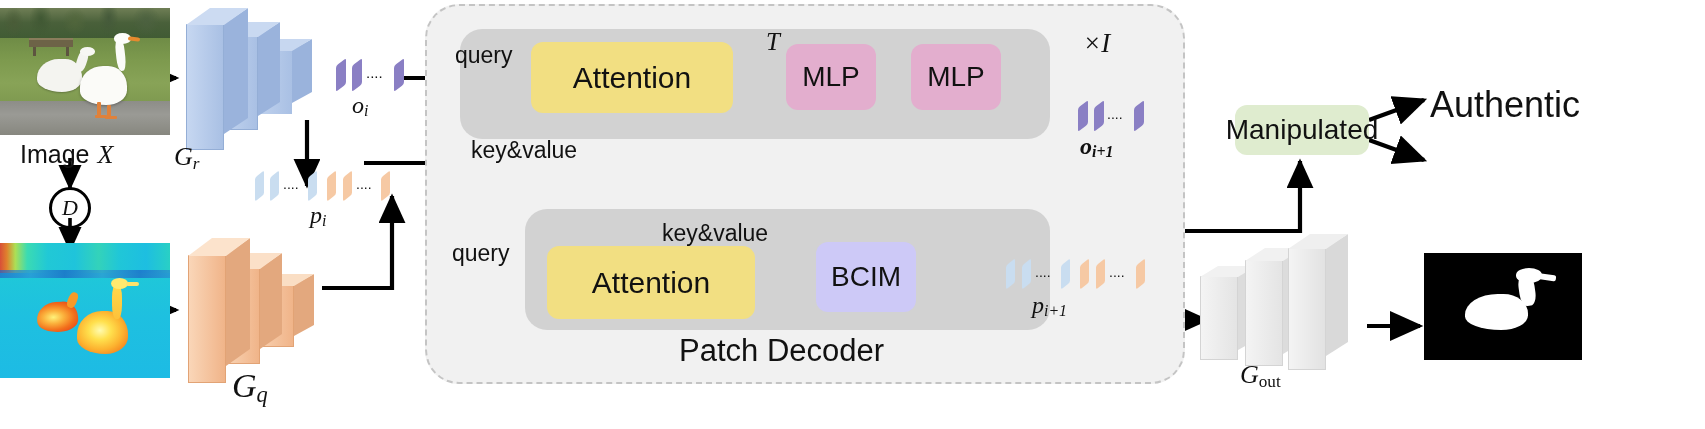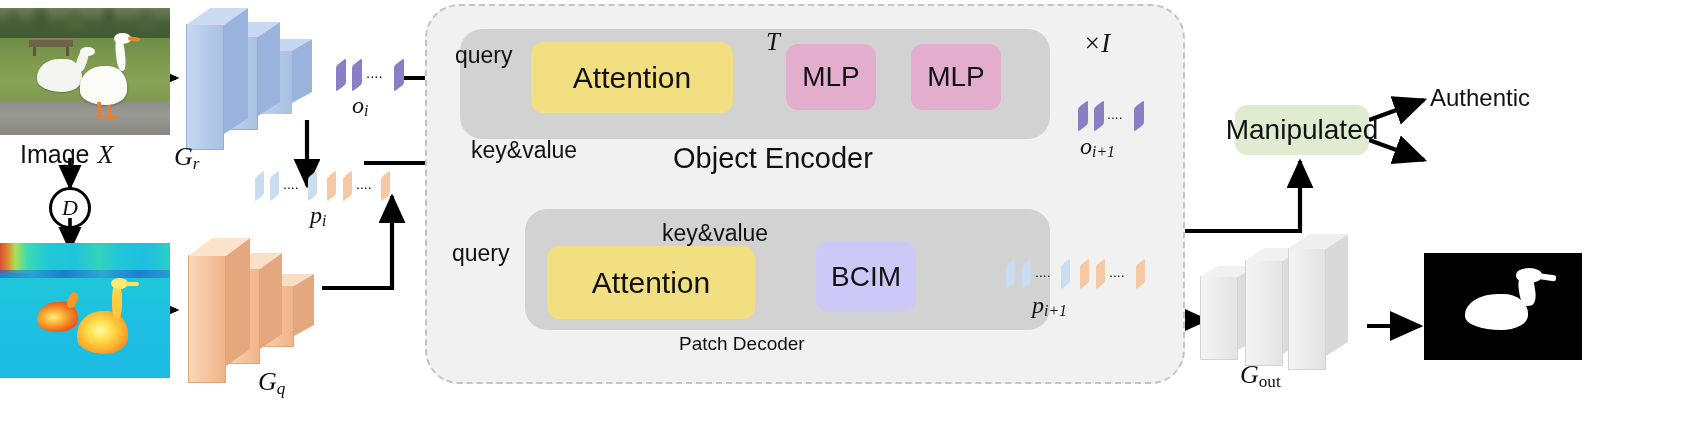--- a/index.html
+++ b/index.html
@@ -378,7 +378,7 @@
   <div class="abs node node-clf" style="left:1235px; top:105px; width:134px; height:50px; font-size:28px;">
     <span>Manipulated</span>
   </div>
-  <div class="abs lbl" style="left:1430px; top:84px; font-size:24px;">Authentic</div>
+  <div class="abs lbl" style="left:1430px; top:84px; font-size:36px;">Authentic</div>
 
   <div class="abs" style="left:1200px; top:238px; width:175px; height:132px;">
     <div style="position:absolute; left:0px; top:38px; width:38px; height:84px;

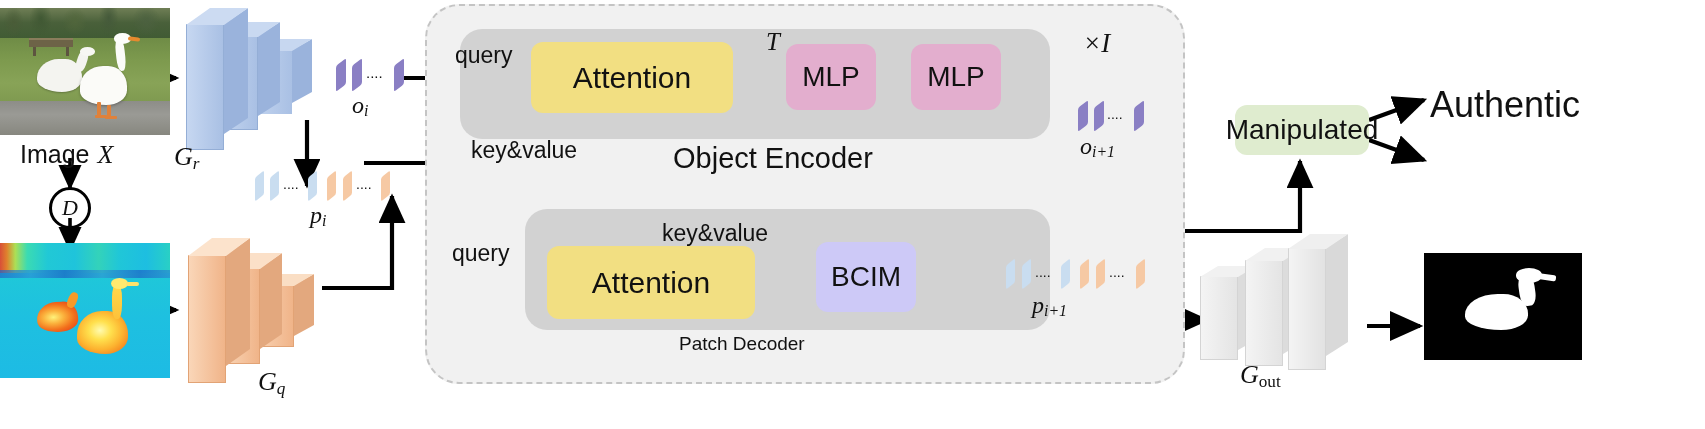--- a/index.html
+++ b/index.html
@@ -332,7 +332,6 @@
     <span>MLP</span>
   </div>
 
-  <div class="abs lbl" style="left:673px; top:142px; font-size:29px;">Object Encoder</div>
 
   <div class="abs mathit" style="left:1083px; top:28px; font-size:27px; font-family:'Liberation Serif',serif;">×I</div>
 

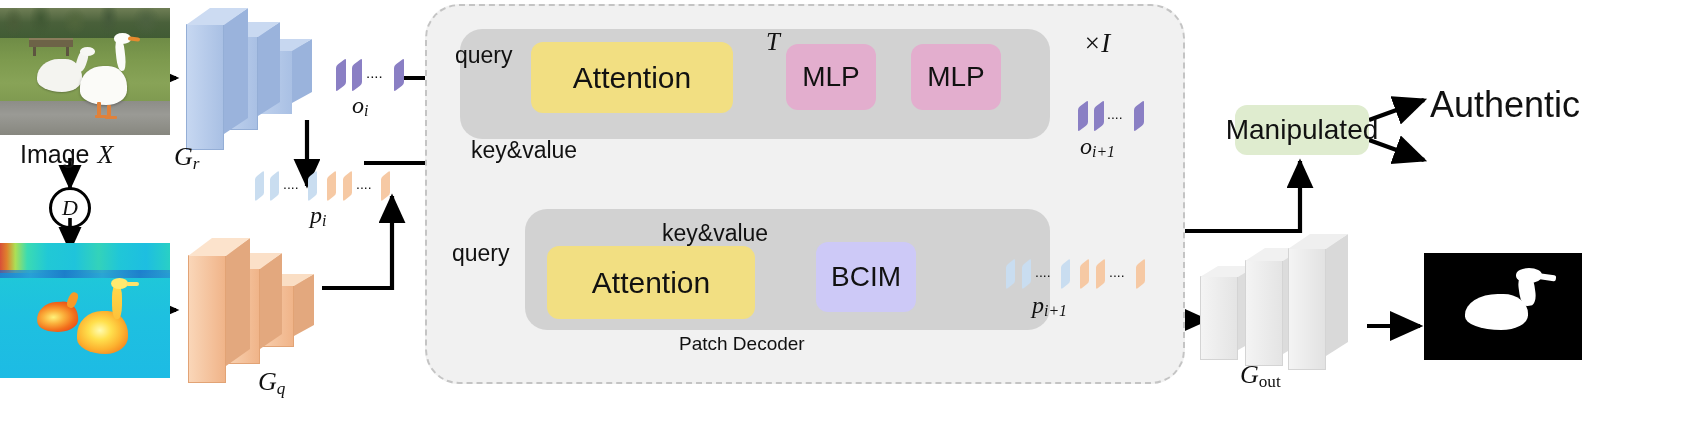--- a/index.html
+++ b/index.html
@@ -341,7 +341,7 @@
     <div class="abs lbl" style="left:29px; top:10px; font-size:14px;">....</div>
     <div style="position:absolute;left:56px;top:8px;width:10px;height:24px;background:#8a7fc4;transform:skewY(-38deg);border-radius:2px;"></div>
   </div>
-  <div class="abs mathit" style="left:1080px; top:133px; font-size:24px;">
+  <div class="abs mathit" style="left:1080px; top:133px; font-size:24px;font-weight:bold;">
     <span>o</span><span class="sub">i+1</span>
   </div>
 

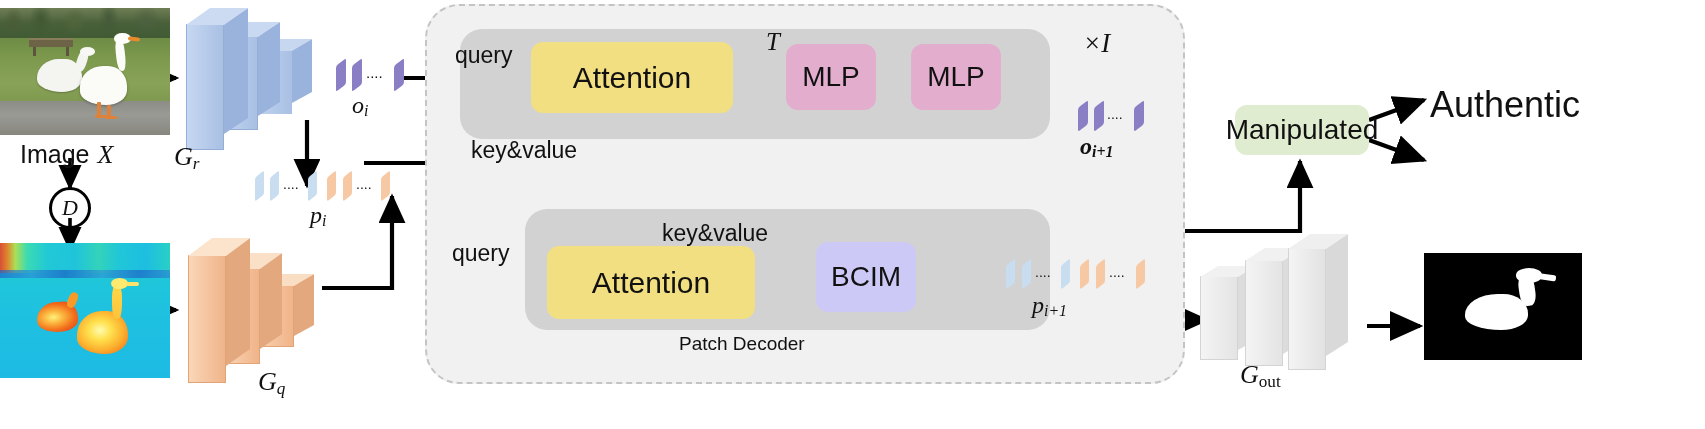--- a/index.html
+++ b/index.html
@@ -358,7 +358,7 @@
     <span>BCIM</span>
   </div>
 
-  <div class="abs lbl" style="left:679px; top:333px; font-size:19px;">Patch Decoder</div>
+  <div class="abs lbl" style="left:679px; top:333px; font-size:31px;">Patch Decoder</div>
 
   <div class="abs" style="left:1006px; top:256px; width:170px; height:36px;">
     <div style="position:absolute;left:0px;top:6px;width:9px;height:24px;background:#c9ddf0;transform:skewY(-38deg);border-radius:2px;"></div>

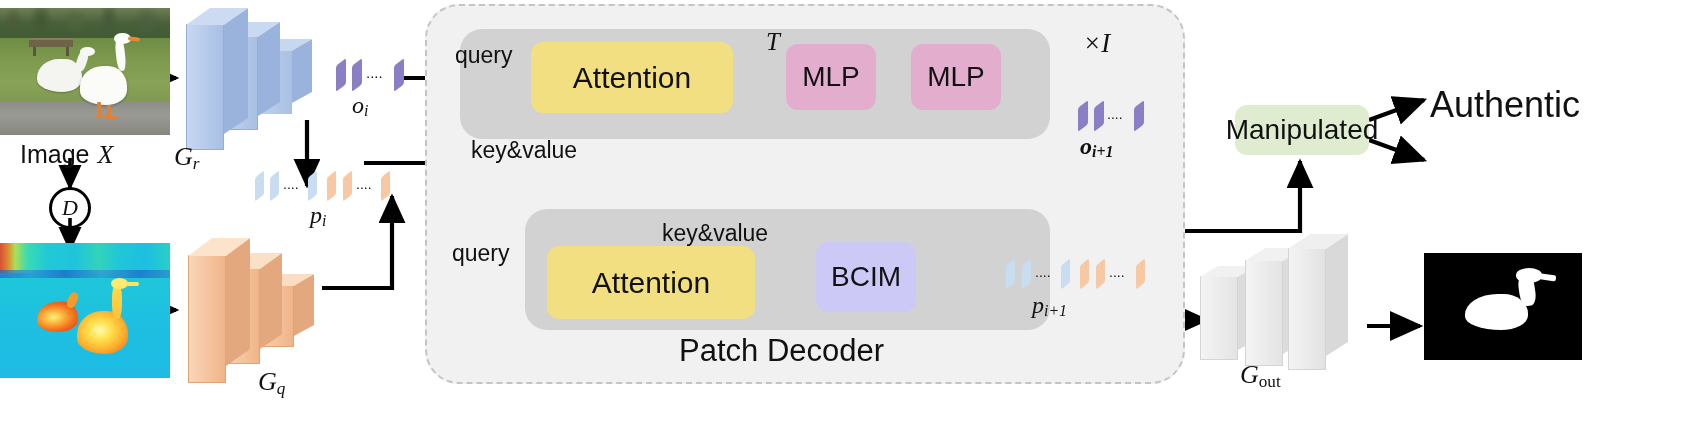--- a/index.html
+++ b/index.html
@@ -284,7 +284,7 @@
     <div style="position:absolute; left:8px; top:3px; width:62px; height:18px;
                 background:#fce3cc; clip-path:polygon(0 18px,38px 18px,62px 0,24px 0);"></div>
   </div>
-  <div class="abs mathit" style="left:258px; top:367px; font-size:26px;">
+  <div class="abs mathit" style="left:232px; top:367px; font-size:34px;">
     <span>G</span><span class="sub">q</span>
   </div>
 

